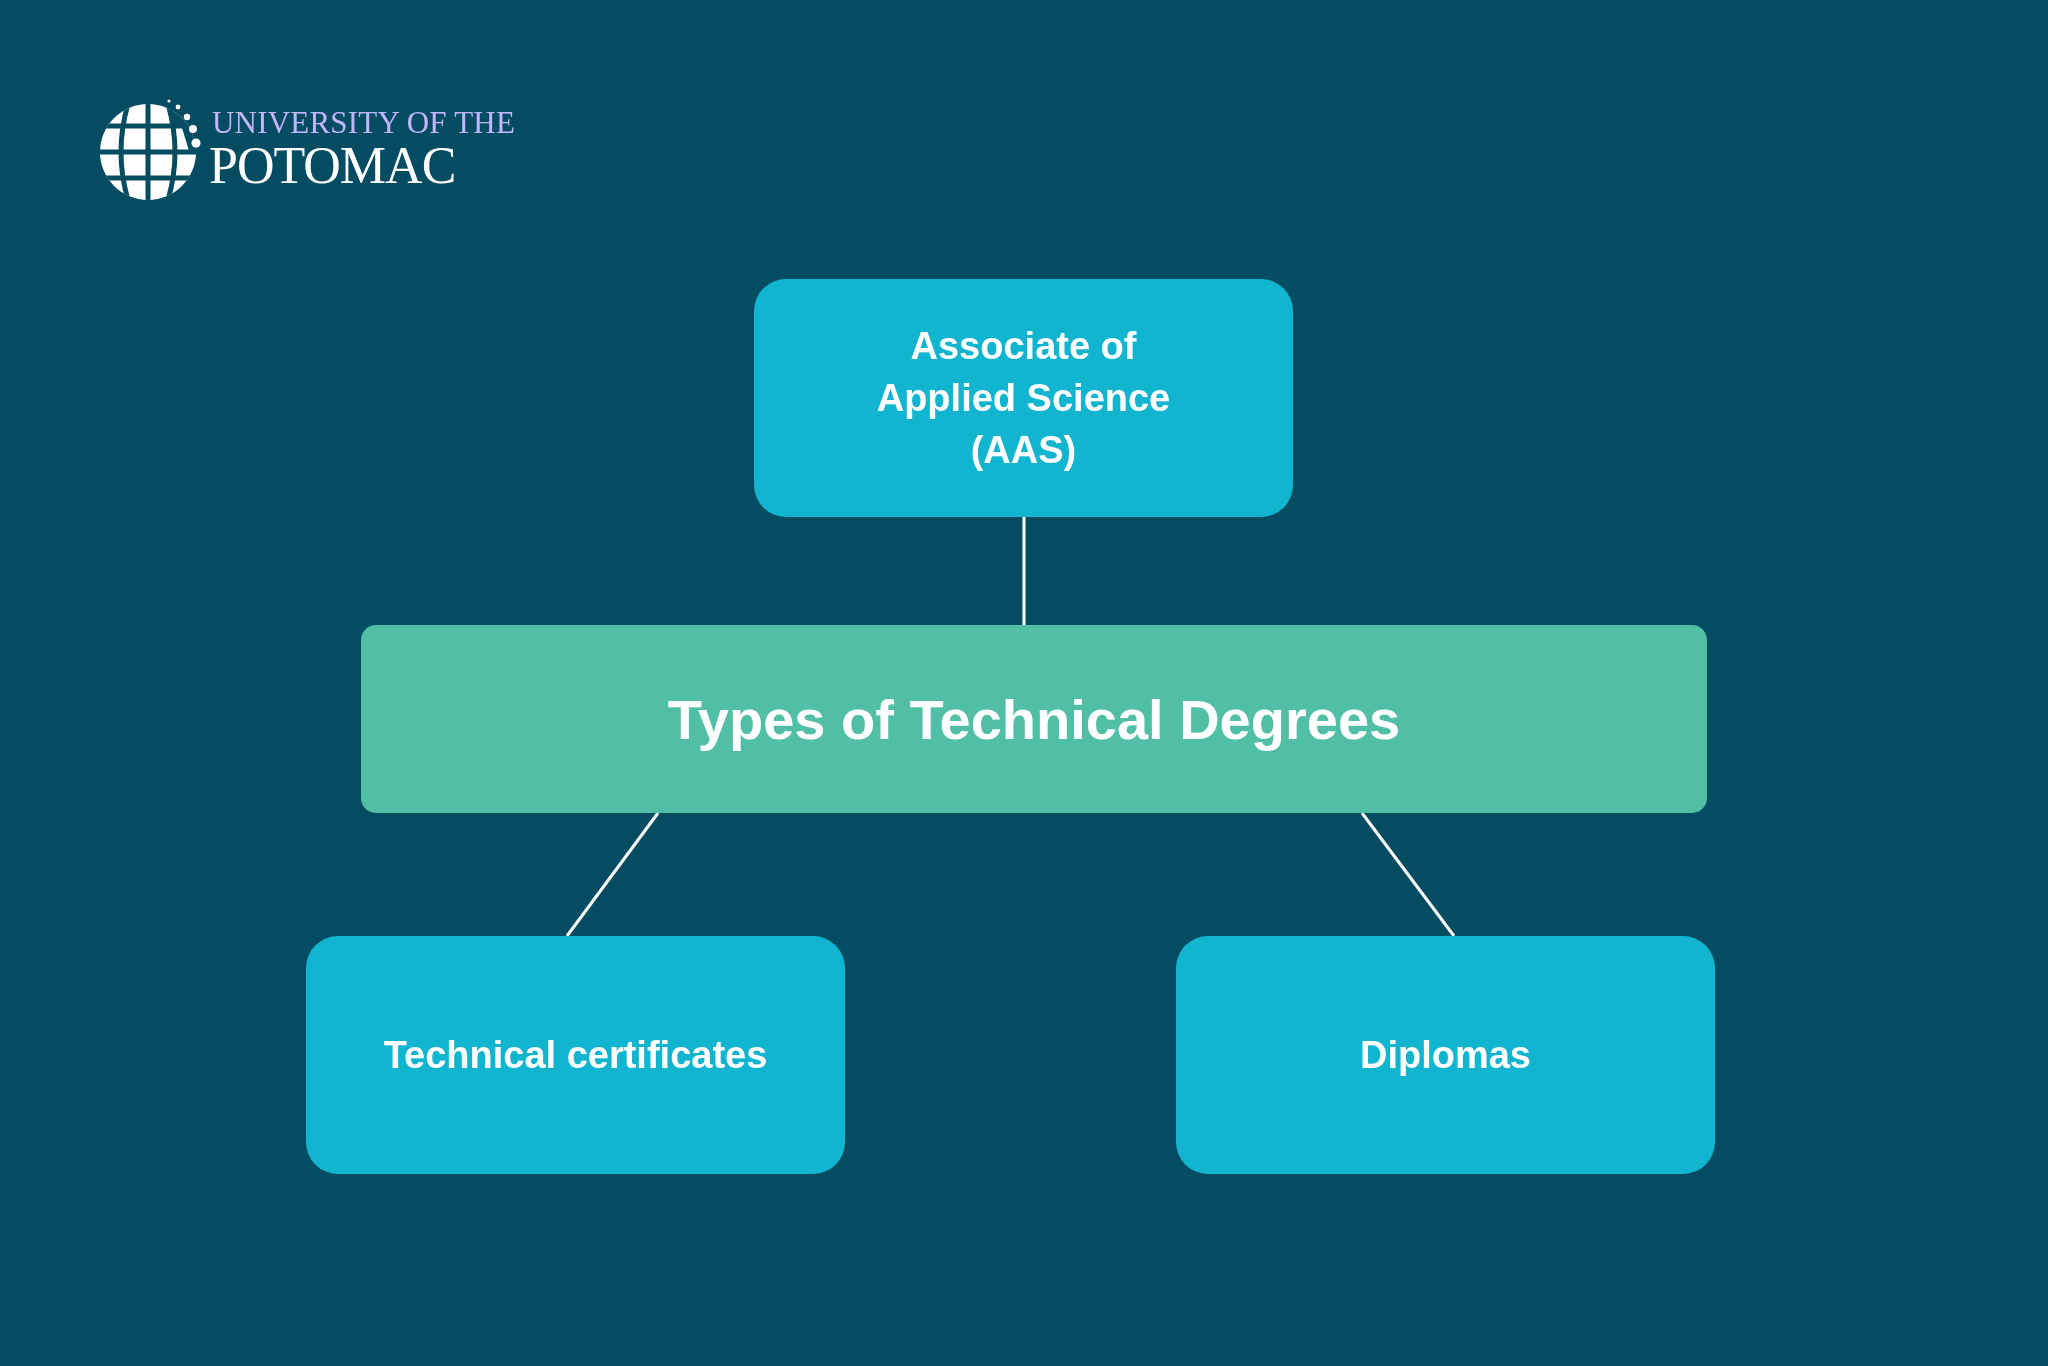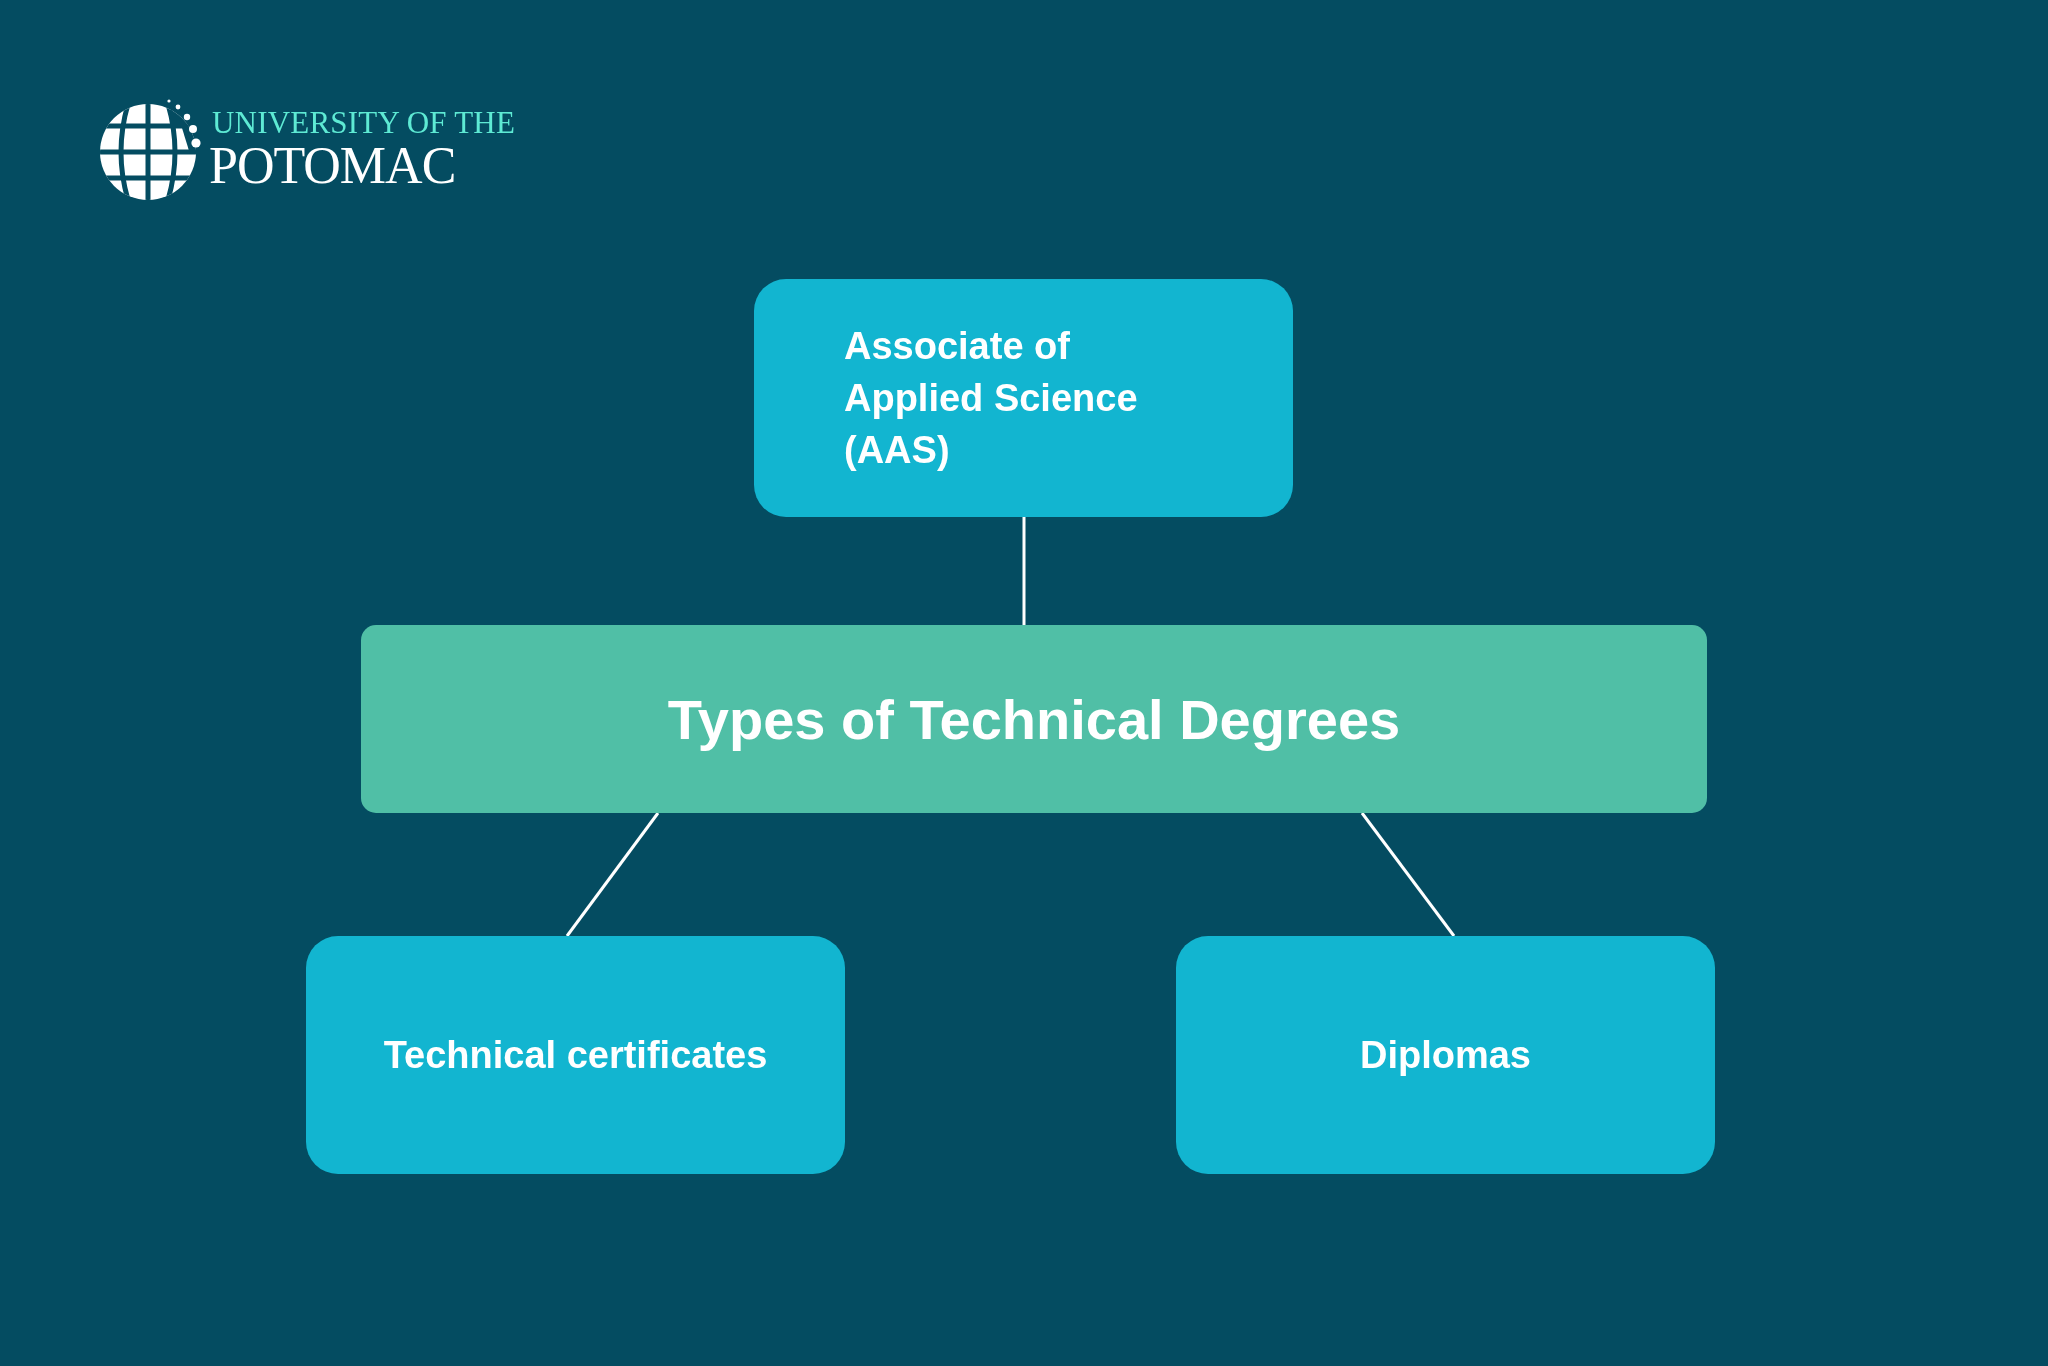--- a/index.html
+++ b/index.html
@@ -17,7 +17,7 @@
   .logo-line1 {
     position: absolute; left: 114px; top: 7px;
     font-family: "Liberation Serif", "DejaVu Serif", serif;
-    color: #5eead4; font-size: 31px; letter-spacing: 0.2px; white-space: nowrap;
+    color: #c4b5fd; font-size: 31px; letter-spacing: 0.2px; white-space: nowrap;
     line-height: 36px;
   }
   .logo-line2 {

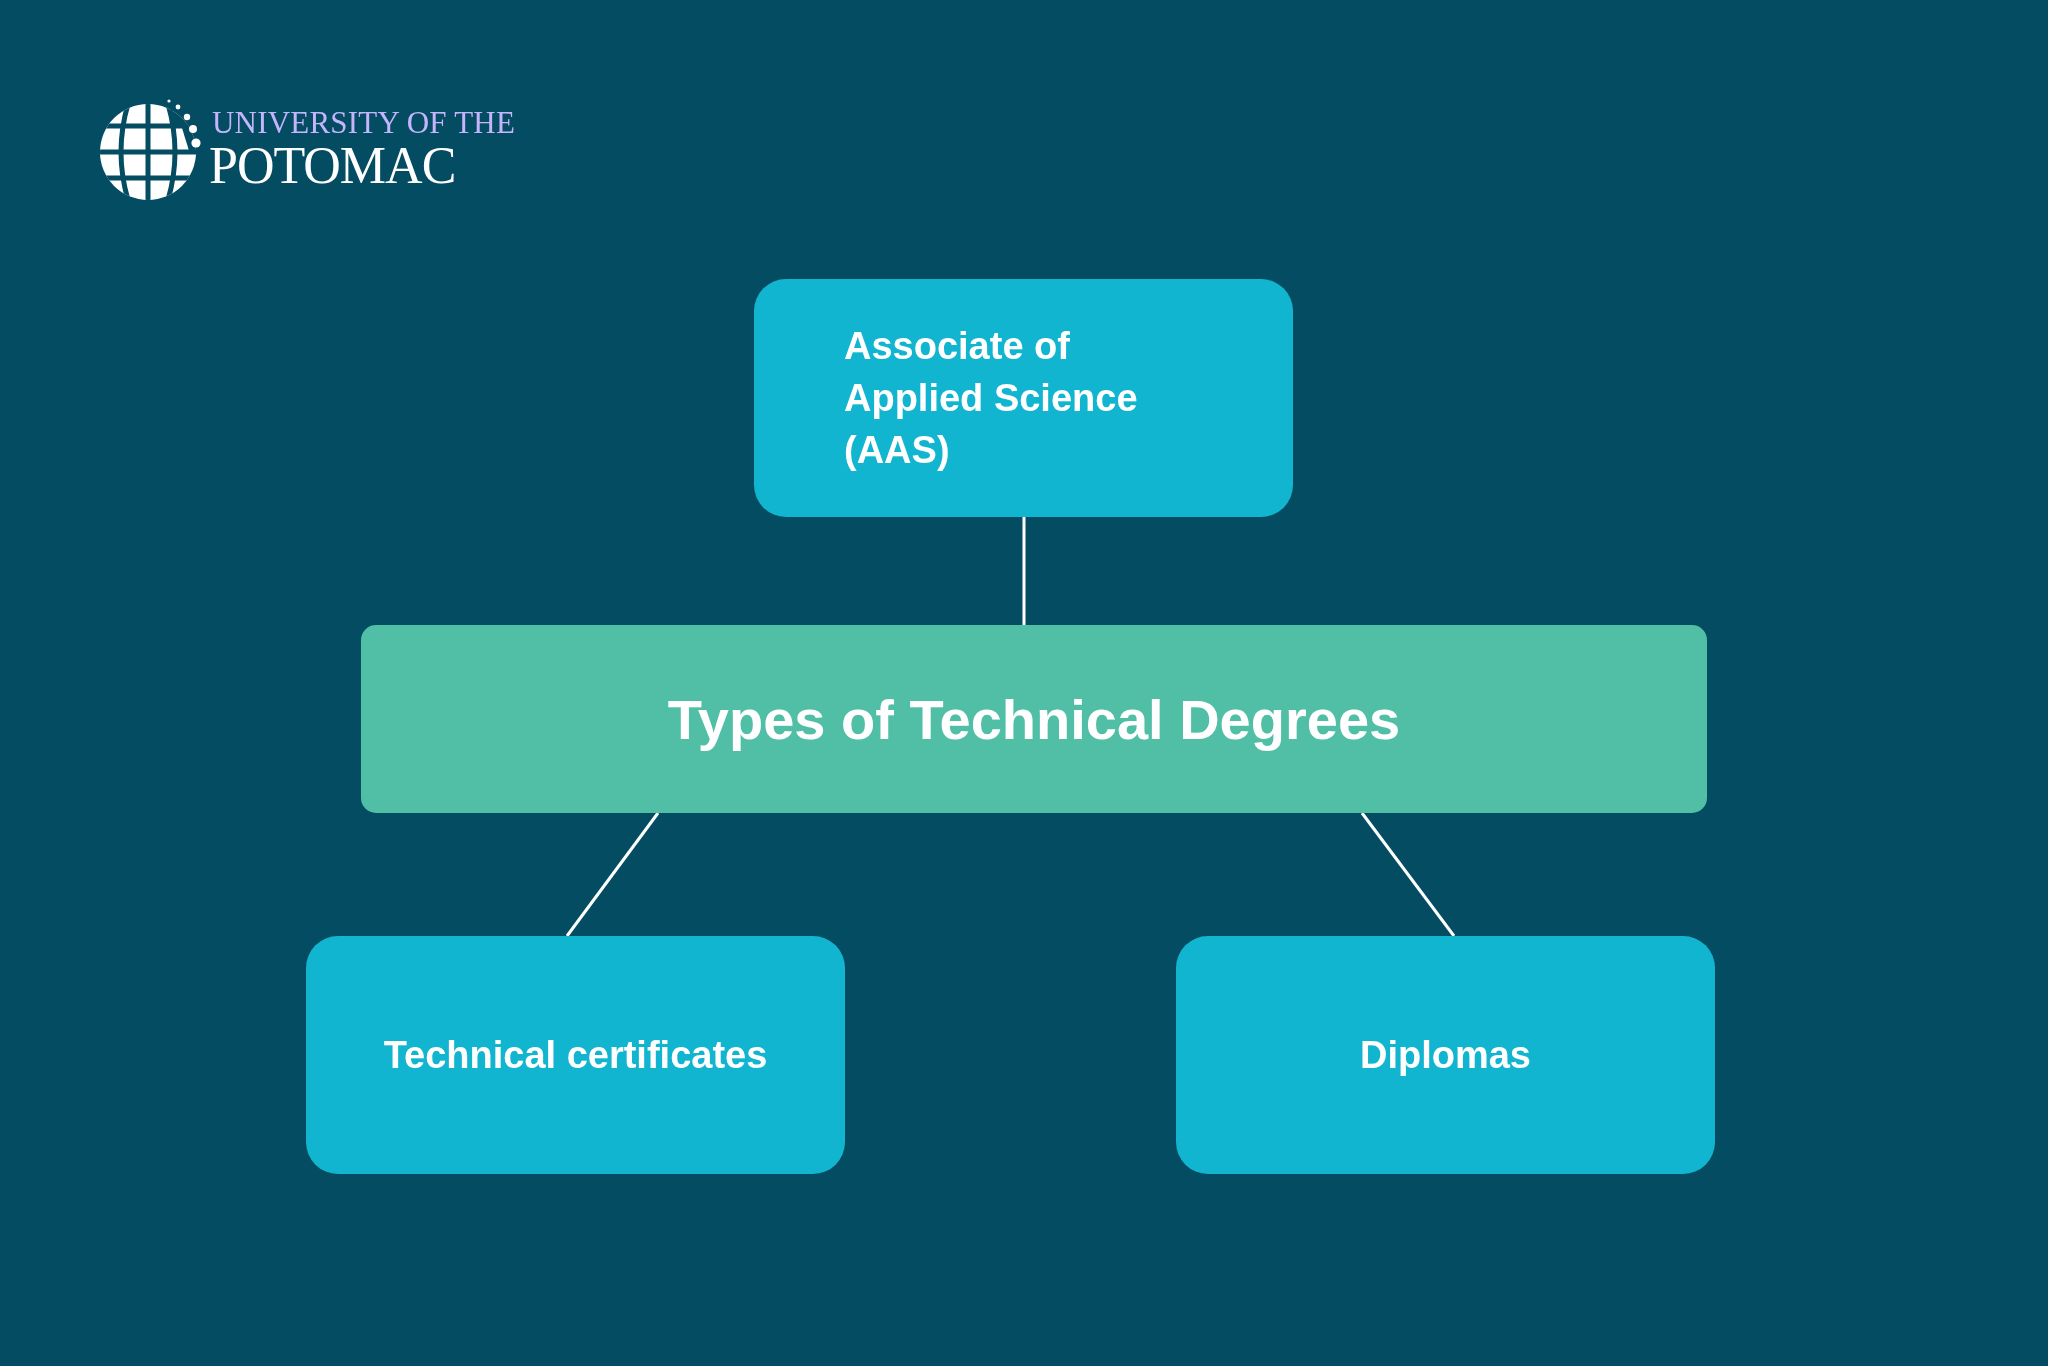--- a/index.html
+++ b/index.html
@@ -30,7 +30,7 @@
   .node {
     position: absolute;
     display: flex; align-items: center; justify-content: center;
-    text-align: left; color: #ffffff; font-weight: bold;
+    text-align: center; color: #ffffff; font-weight: bold;
     box-sizing: border-box;
   }
   .node-leaf { background: #12b5d0; border-radius: 32px; width: 539px; height: 238px; font-size: 38px; line-height: 52px; }

